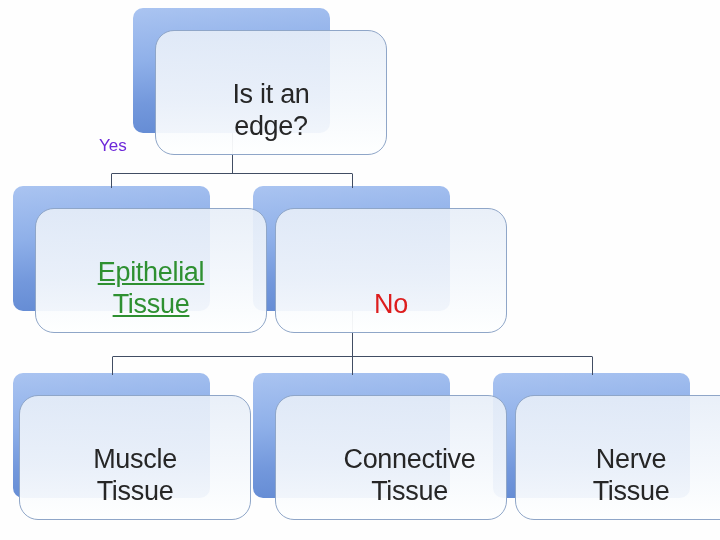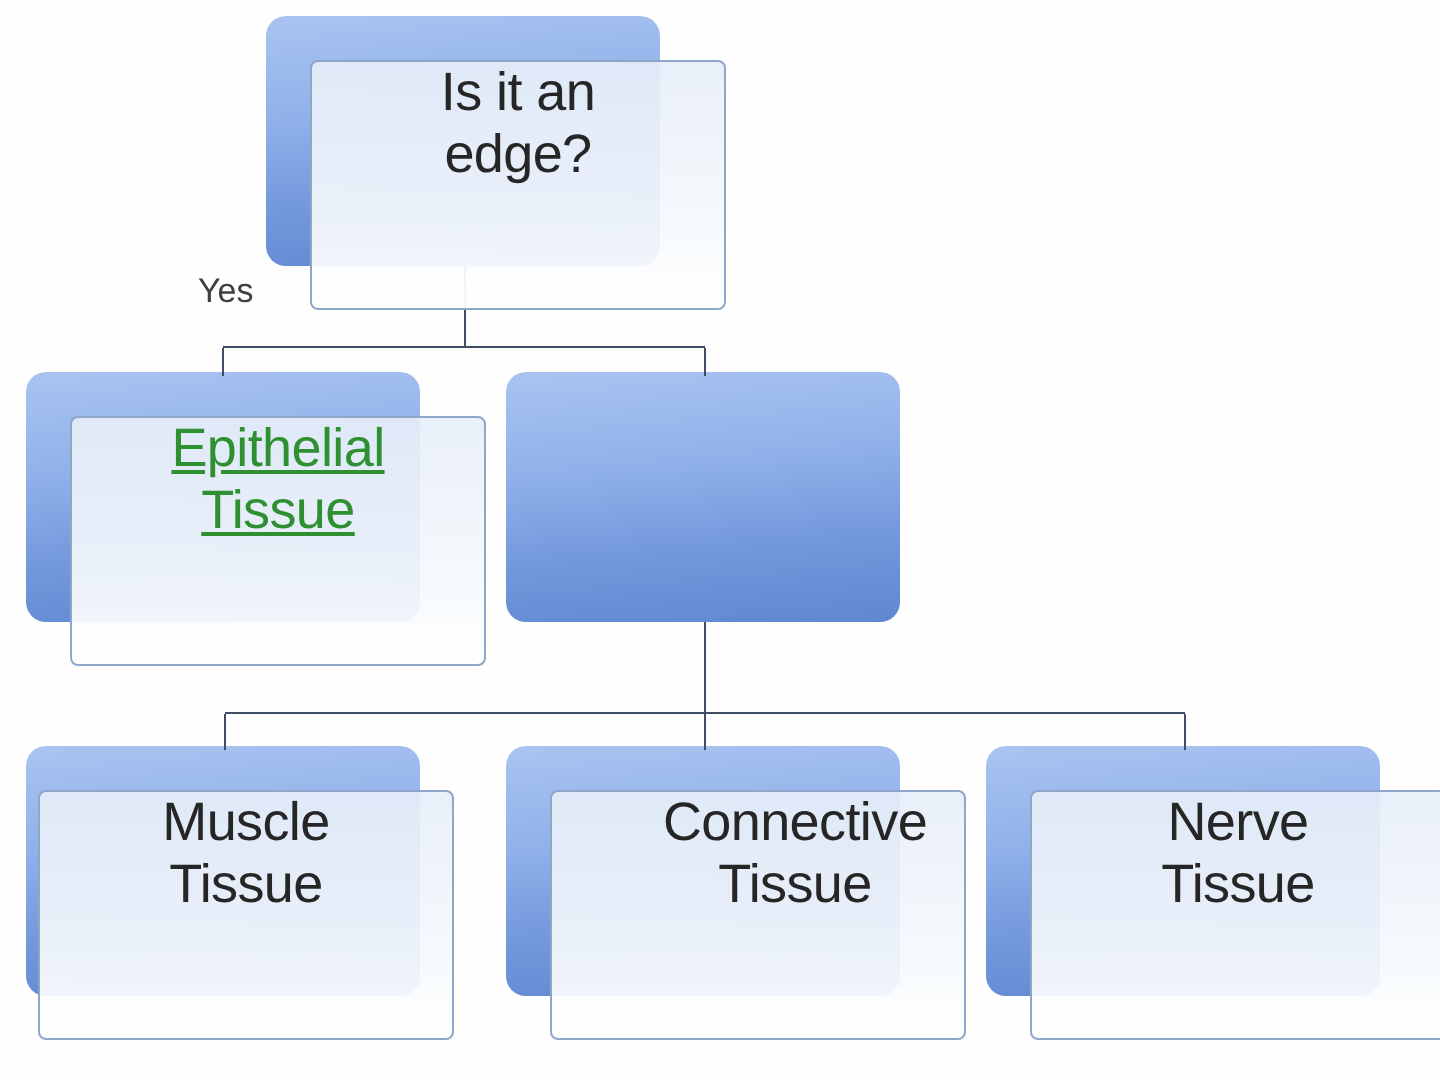--- a/index.html
+++ b/index.html
@@ -26,12 +26,12 @@
   
   .front{
     position:absolute;
-    width:208px;height:125px;
-    border-radius:4px;
+    width:232px;height:125px;
+    border-radius:19px;
     border:1px solid #8fa6c8;
     background:linear-gradient(180deg,rgba(231,238,248,0.90) 0%,rgba(243,247,252,0.92) 55%,rgba(254,255,255,0.95) 100%);
     z-index:3;
-    display:flex;align-items:flex-start;justify-content:center;
+    display:flex;align-items:flex-end;justify-content:center;
     text-align:center;
     box-sizing:border-box;
     padding:0 6px 12px 6px;

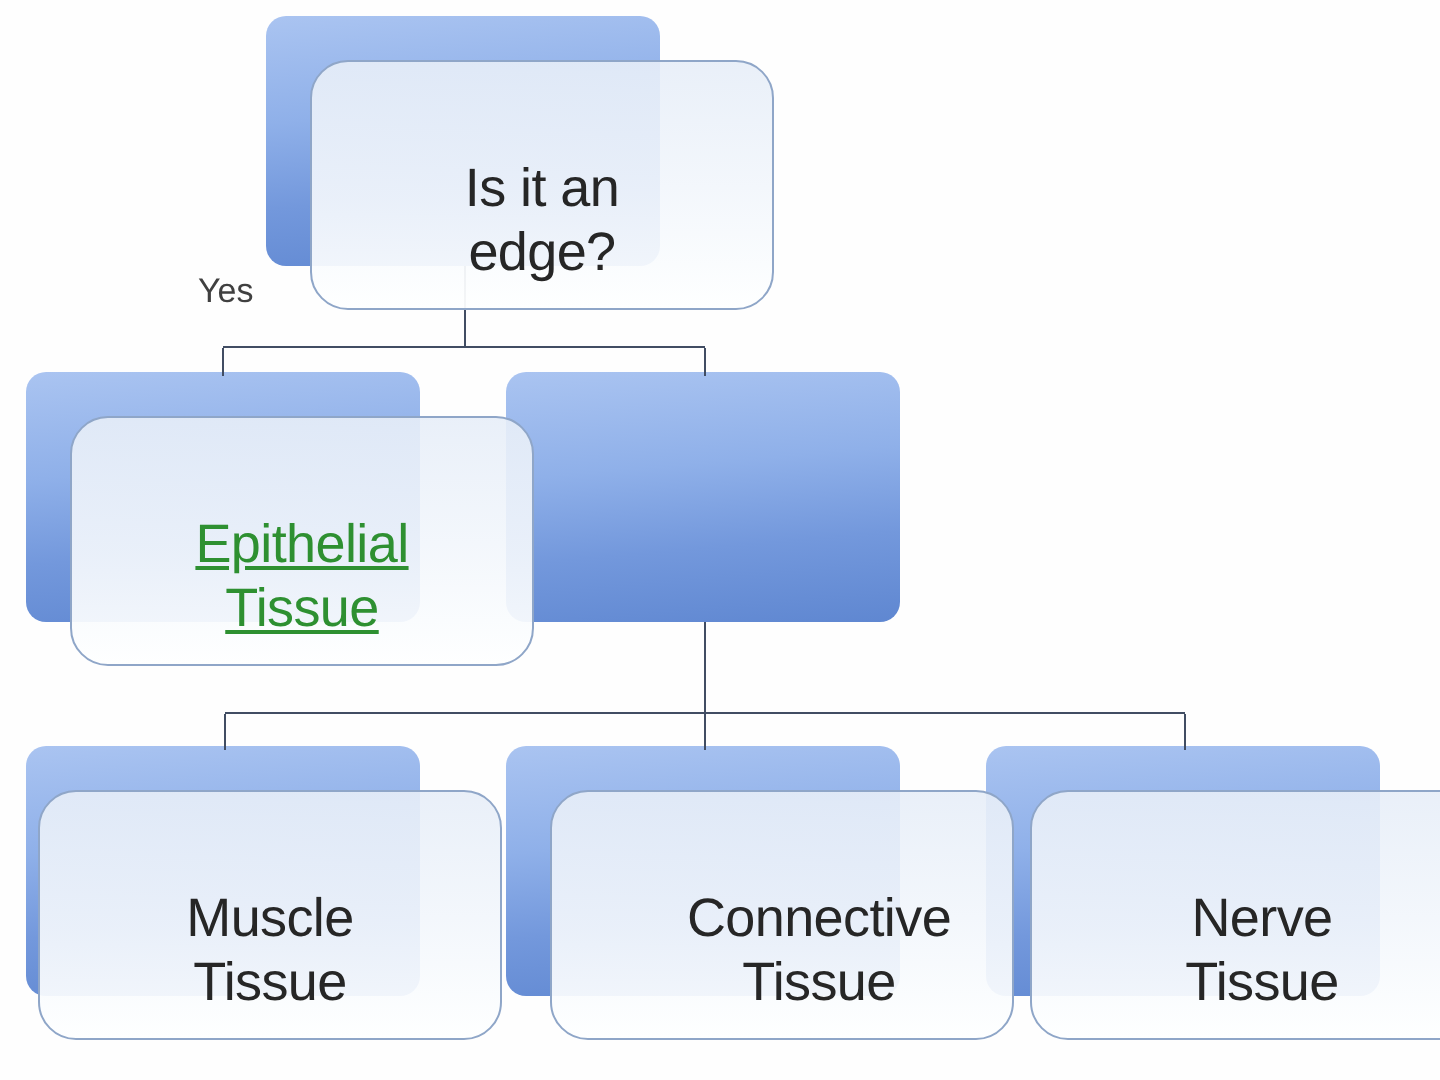--- a/index.html
+++ b/index.html
@@ -52,7 +52,7 @@
   .b-nerve{left:493px;top:373px;}     .f-nerve{left:515px;top:395px;}
   .yes-label{
     position:absolute;left:99px;top:136px;
-    font-size:17px;color:#404040;z-index:4;
+    font-size:17px;color:#6d28d9;z-index:4;
   }
 </style>
 </head>

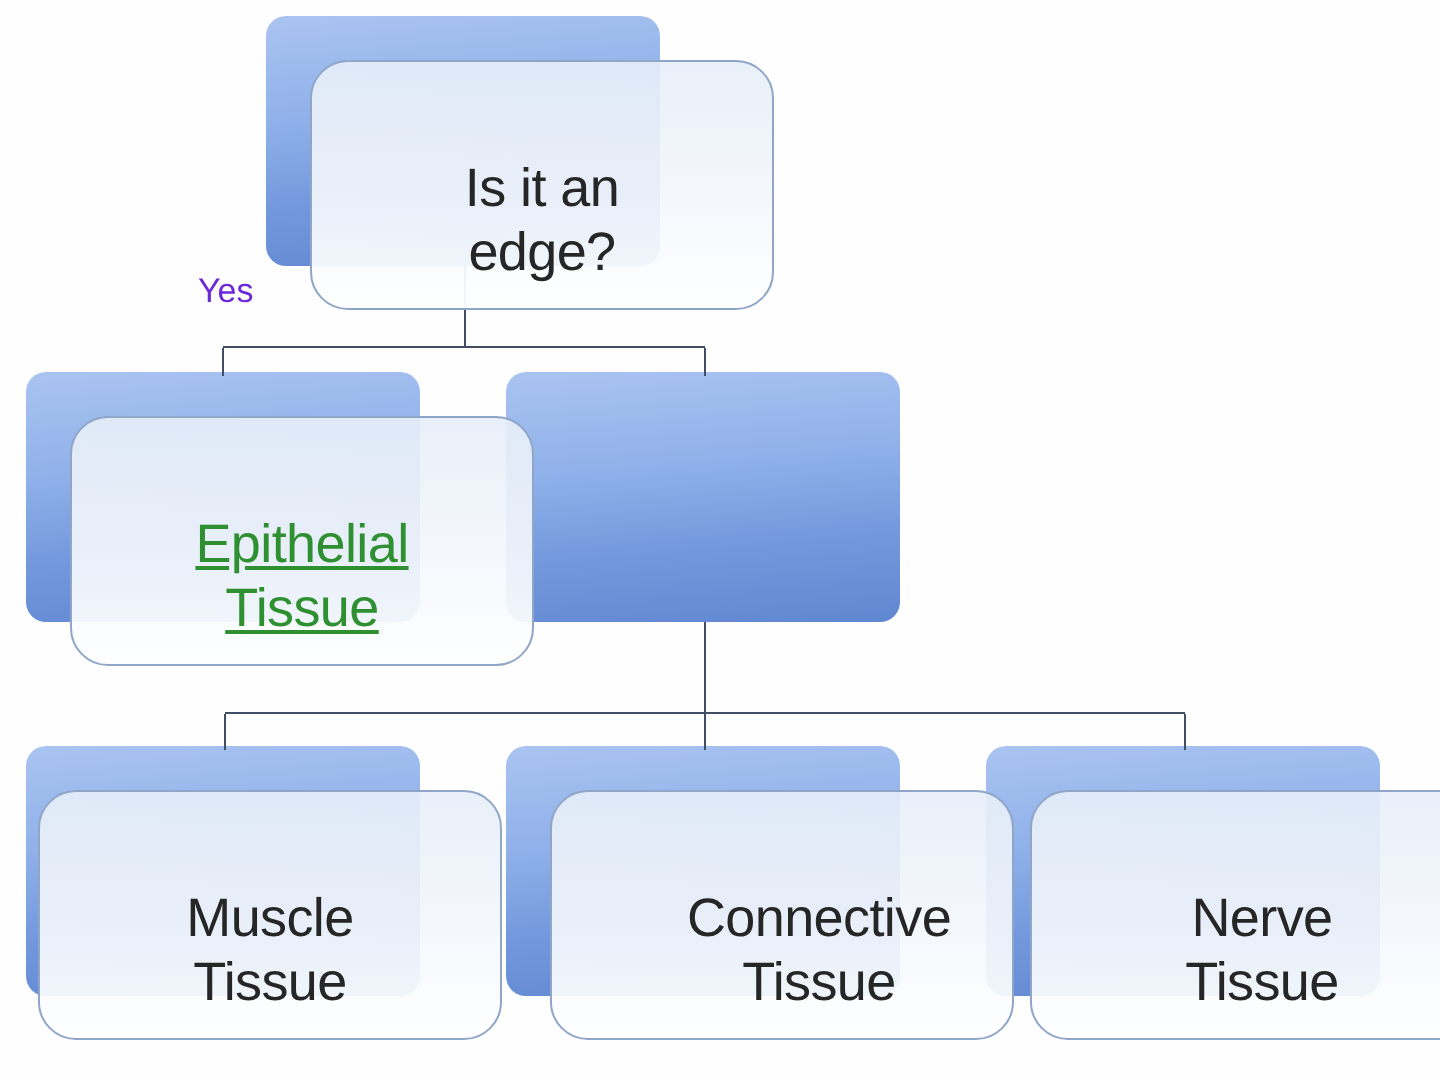--- a/index.html
+++ b/index.html
@@ -86,6 +86,9 @@
 Tissue</span>
   </div>
 
+  <div class="front f-no">
+    <span class="lbl" style="color: rgb(221, 29, 29);">No</span>
+  </div>
 
   <div class="front f-muscle">
     <span class="lbl" style="color: rgb(38, 38, 38);">Muscle

